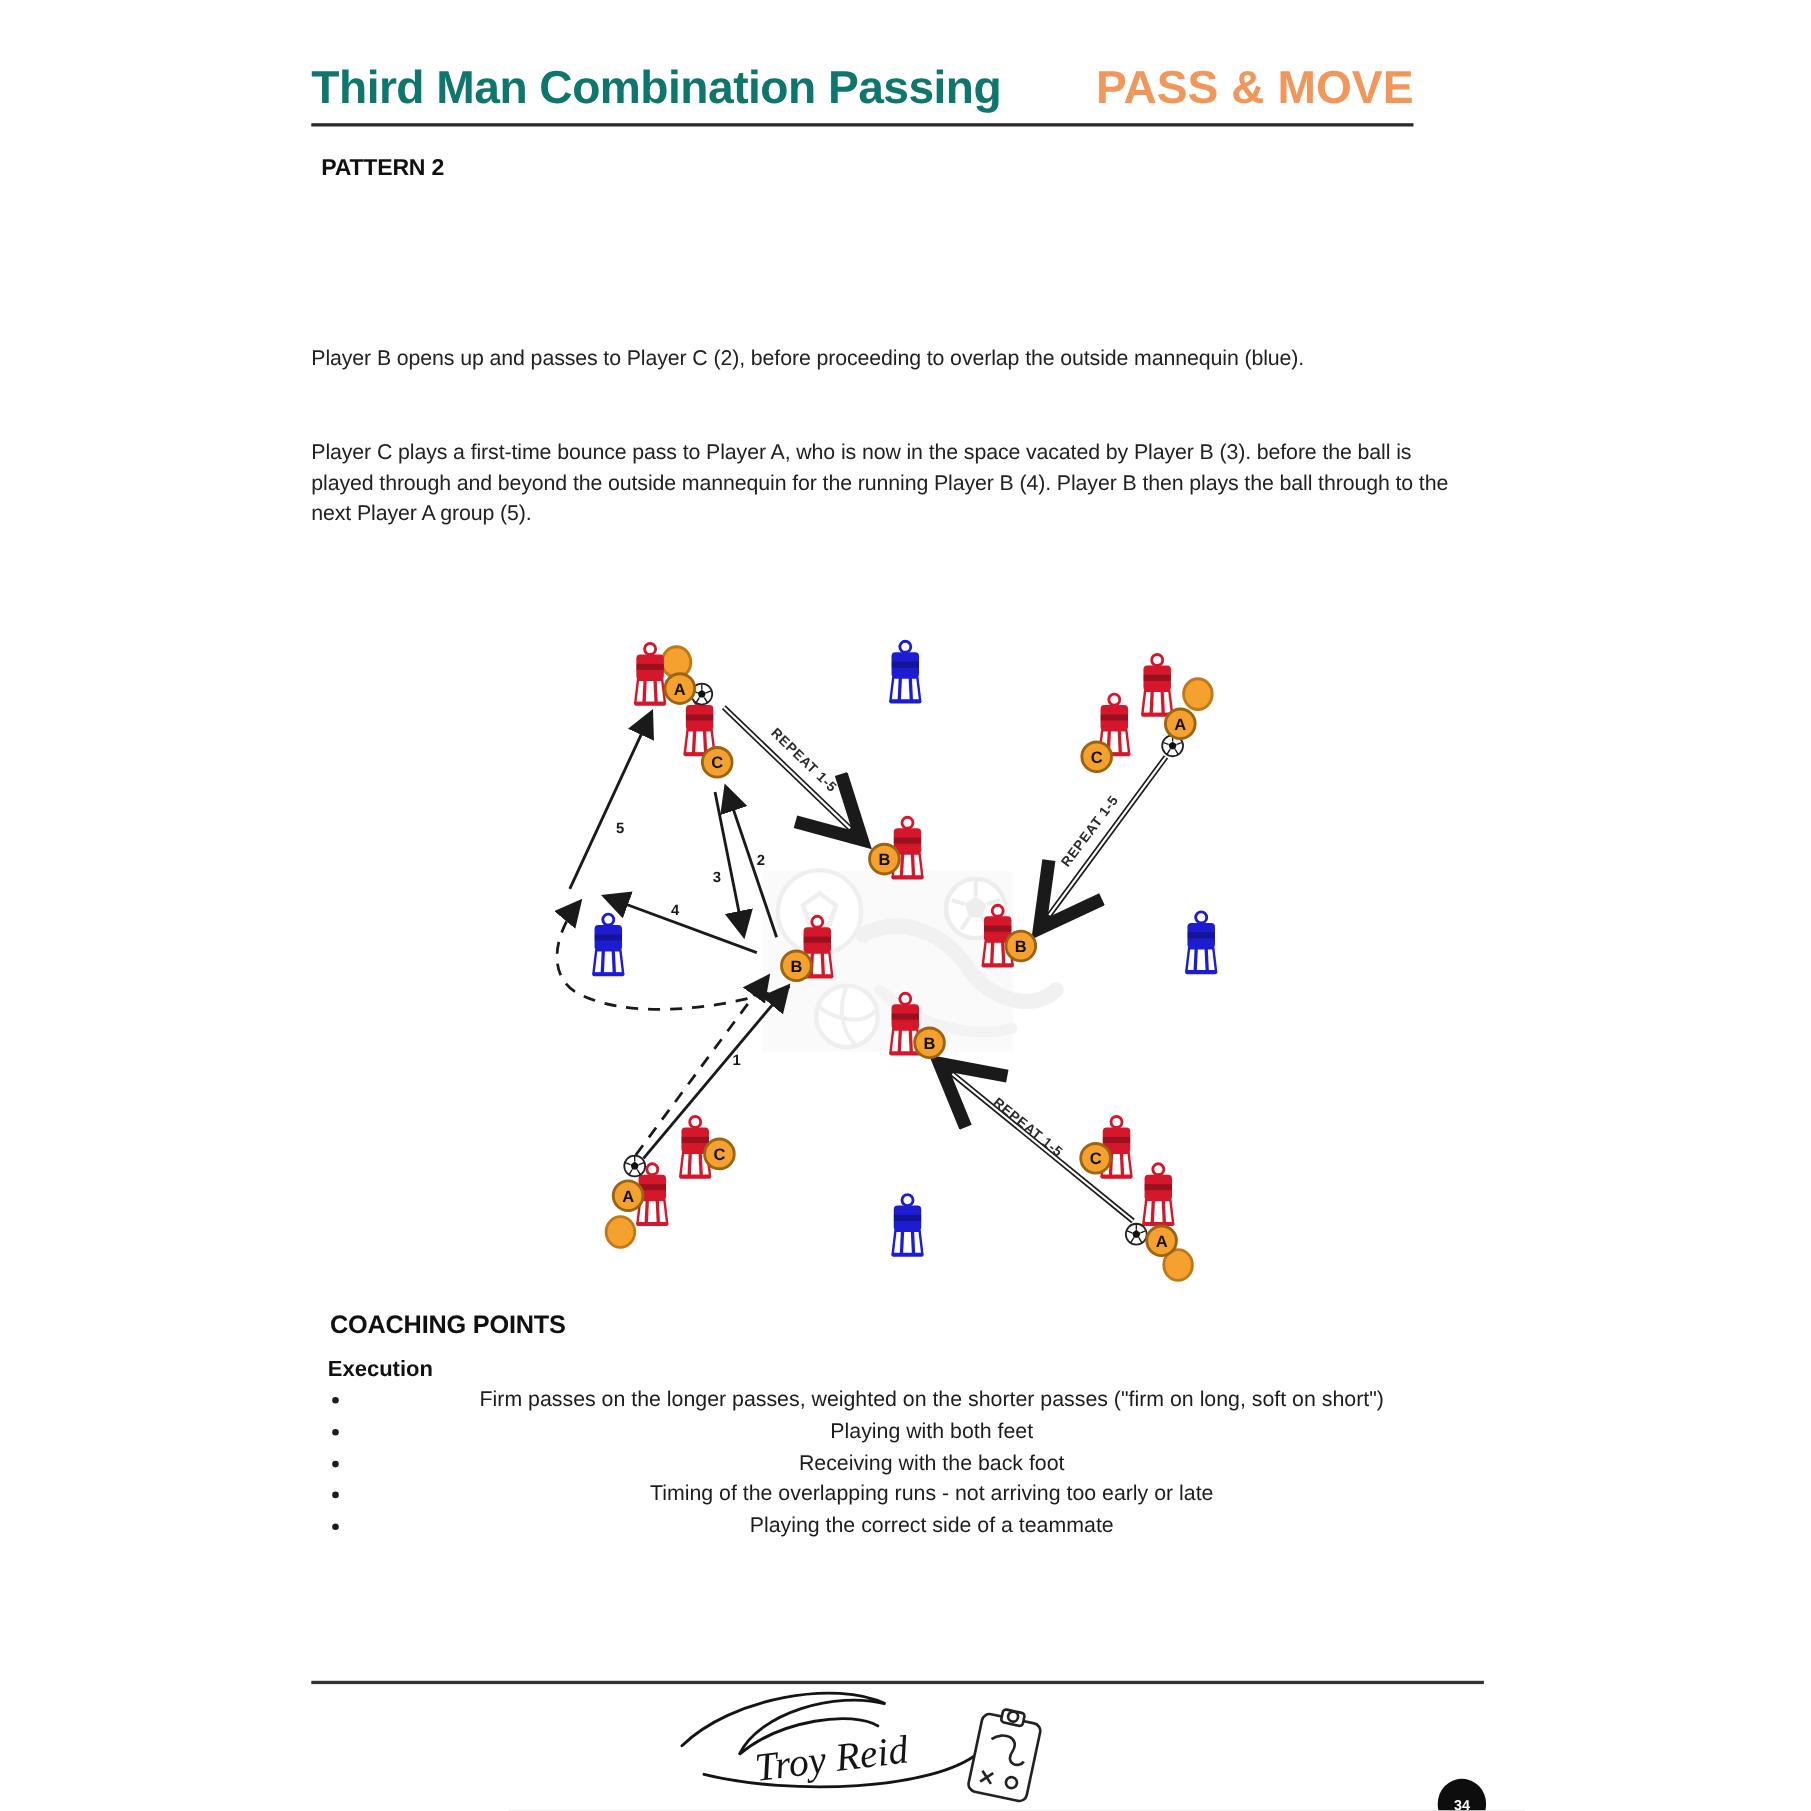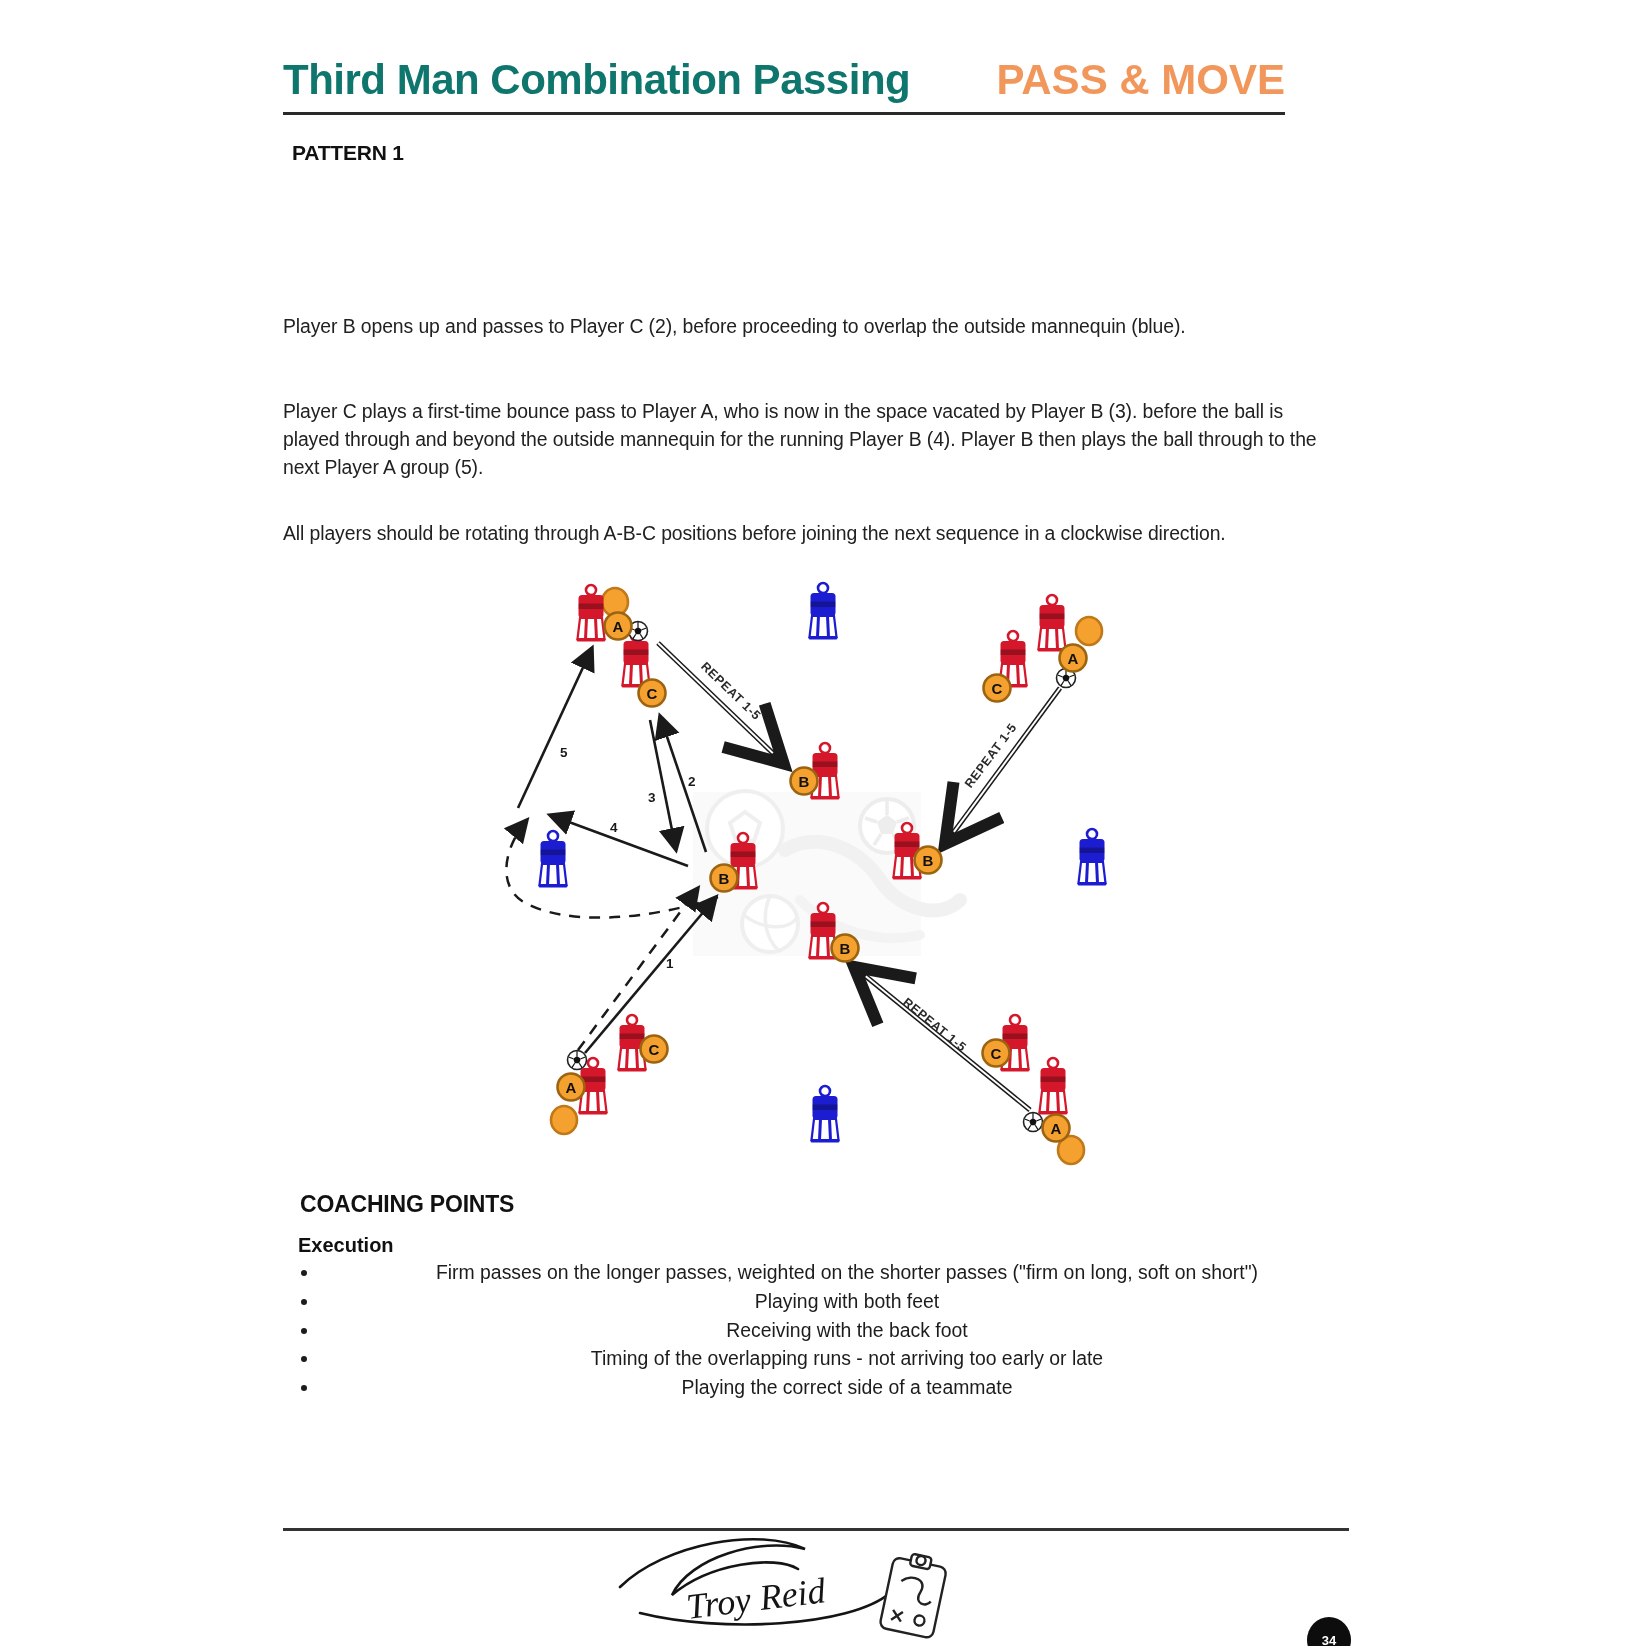--- a/index.html
+++ b/index.html
@@ -44,7 +44,7 @@
   <div class="abs tagline">PASS &amp; MOVE</div>
   <div class="abs rule-top"></div>
 
-  <div class="abs pattern-label">PATTERN 1</div>
+  <div class="abs pattern-label">PATTERN 2</div>
 
   <p class="abs para p2">Player B opens up and passes to Player C (2), before proceeding to overlap the outside mannequin (blue).</p>
   <p class="abs para p3">Player C plays a first-time bounce pass to Player A, who is now in the space vacated by Player B (3). before the ball is played through and beyond the outside mannequin for the running Player B (4). Player B then plays the ball through to the next Player A group (5).</p>

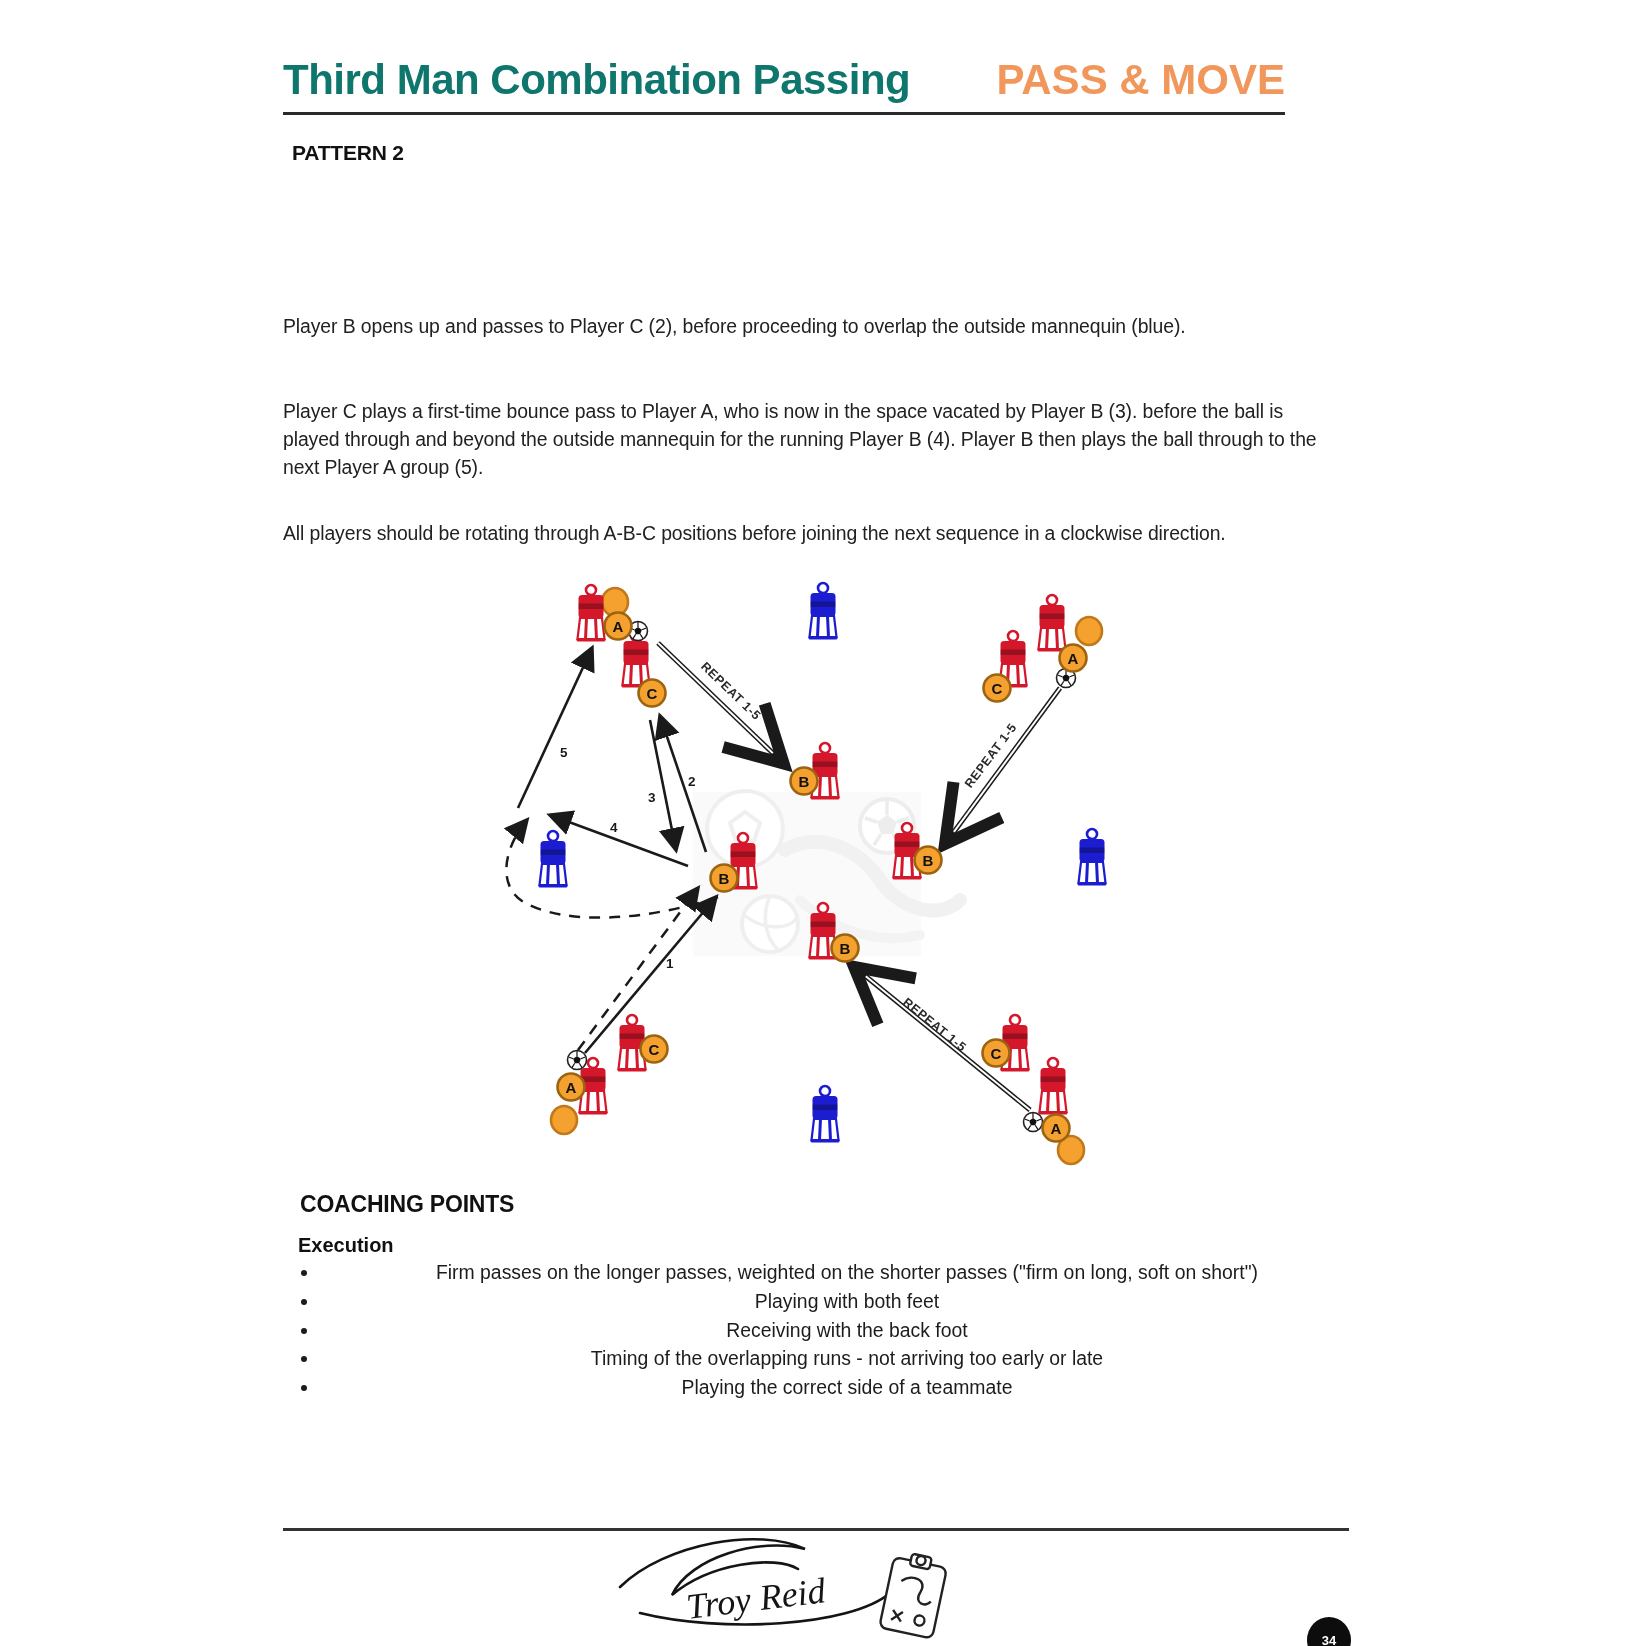--- a/index.html
+++ b/index.html
@@ -48,7 +48,6 @@
 
   <p class="abs para p2">Player B opens up and passes to Player C (2), before proceeding to overlap the outside mannequin (blue).</p>
   <p class="abs para p3">Player C plays a first-time bounce pass to Player A, who is now in the space vacated by Player B (3). before the ball is played through and beyond the outside mannequin for the running Player B (4). Player B then plays the ball through to the next Player A group (5).</p>
-  <p class="abs para p4">All players should be rotating through A-B-C positions before joining the next sequence in a clockwise direction.</p>
 
   <svg class="abs diagram-svg" viewBox="430 540 720 632" xmlns="http://www.w3.org/2000/svg">
     <defs>

